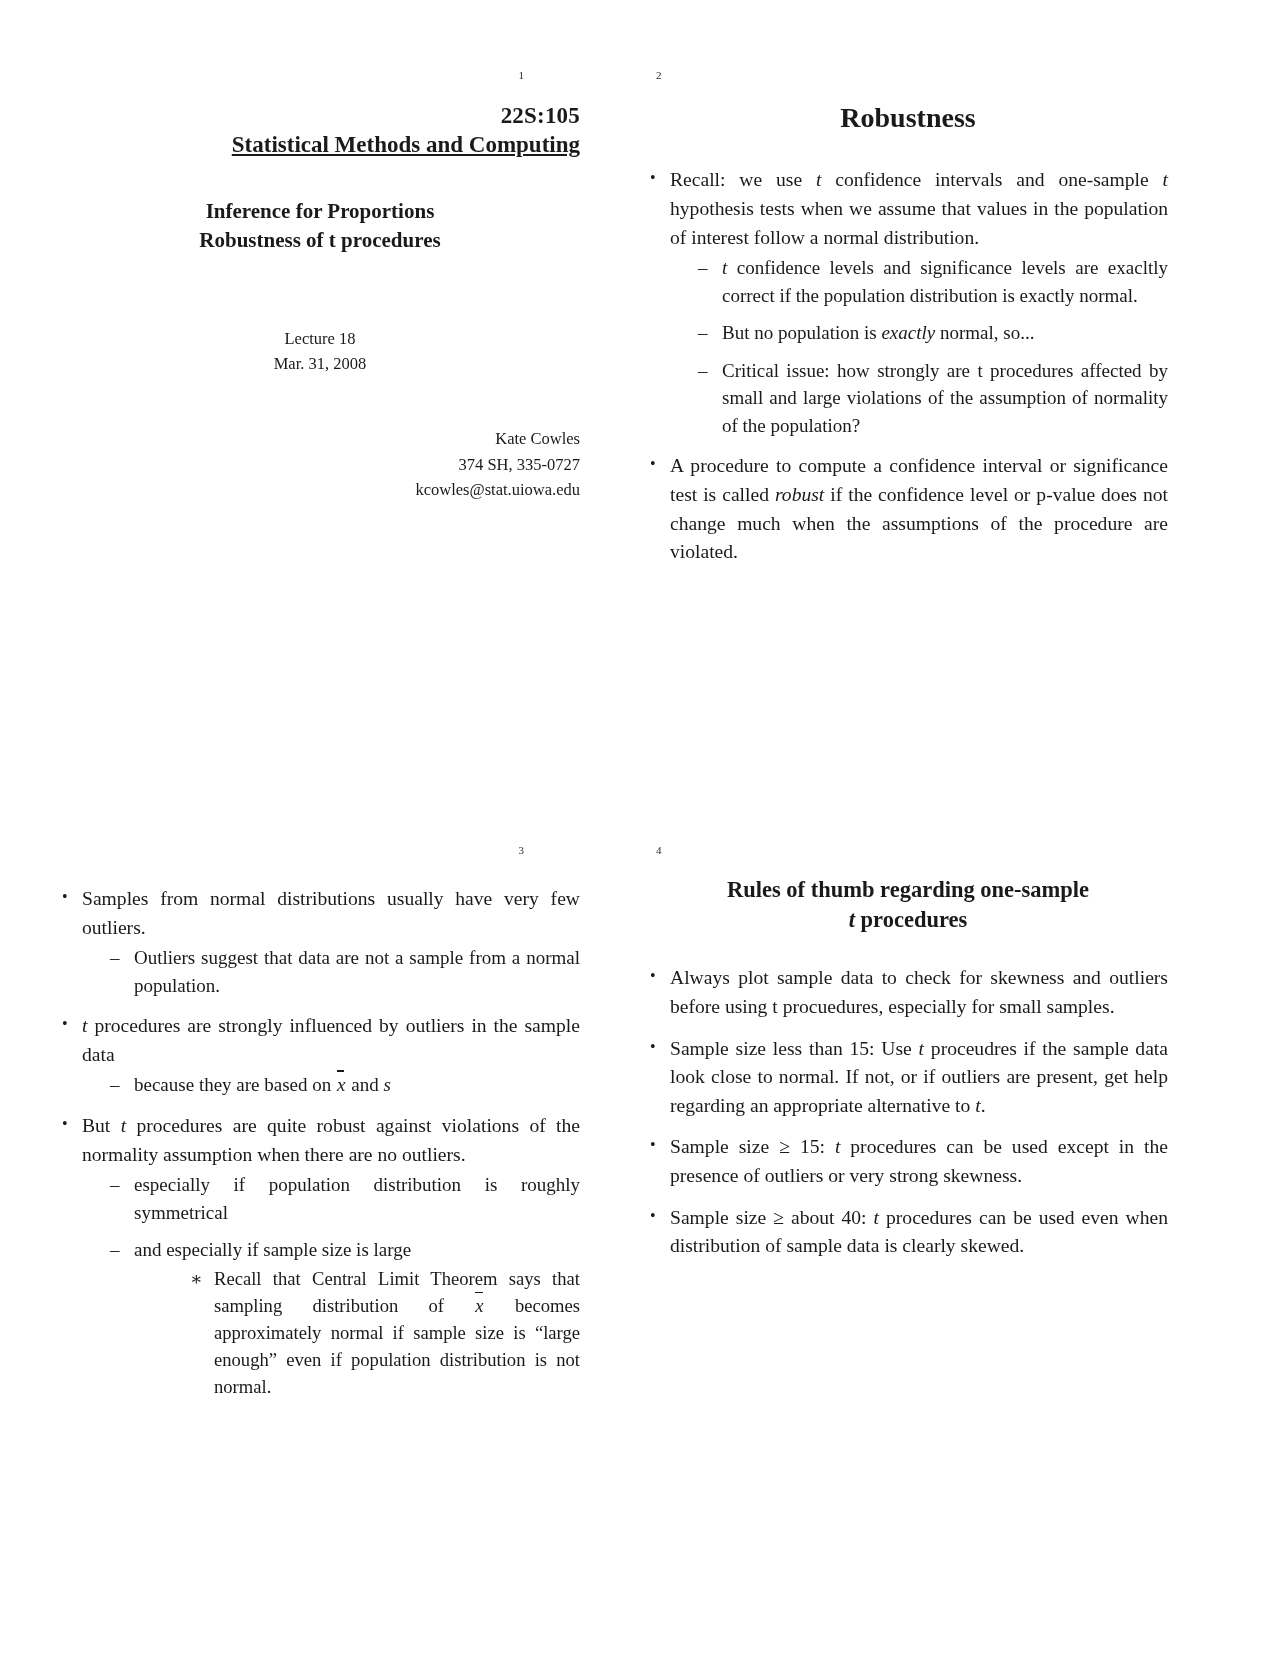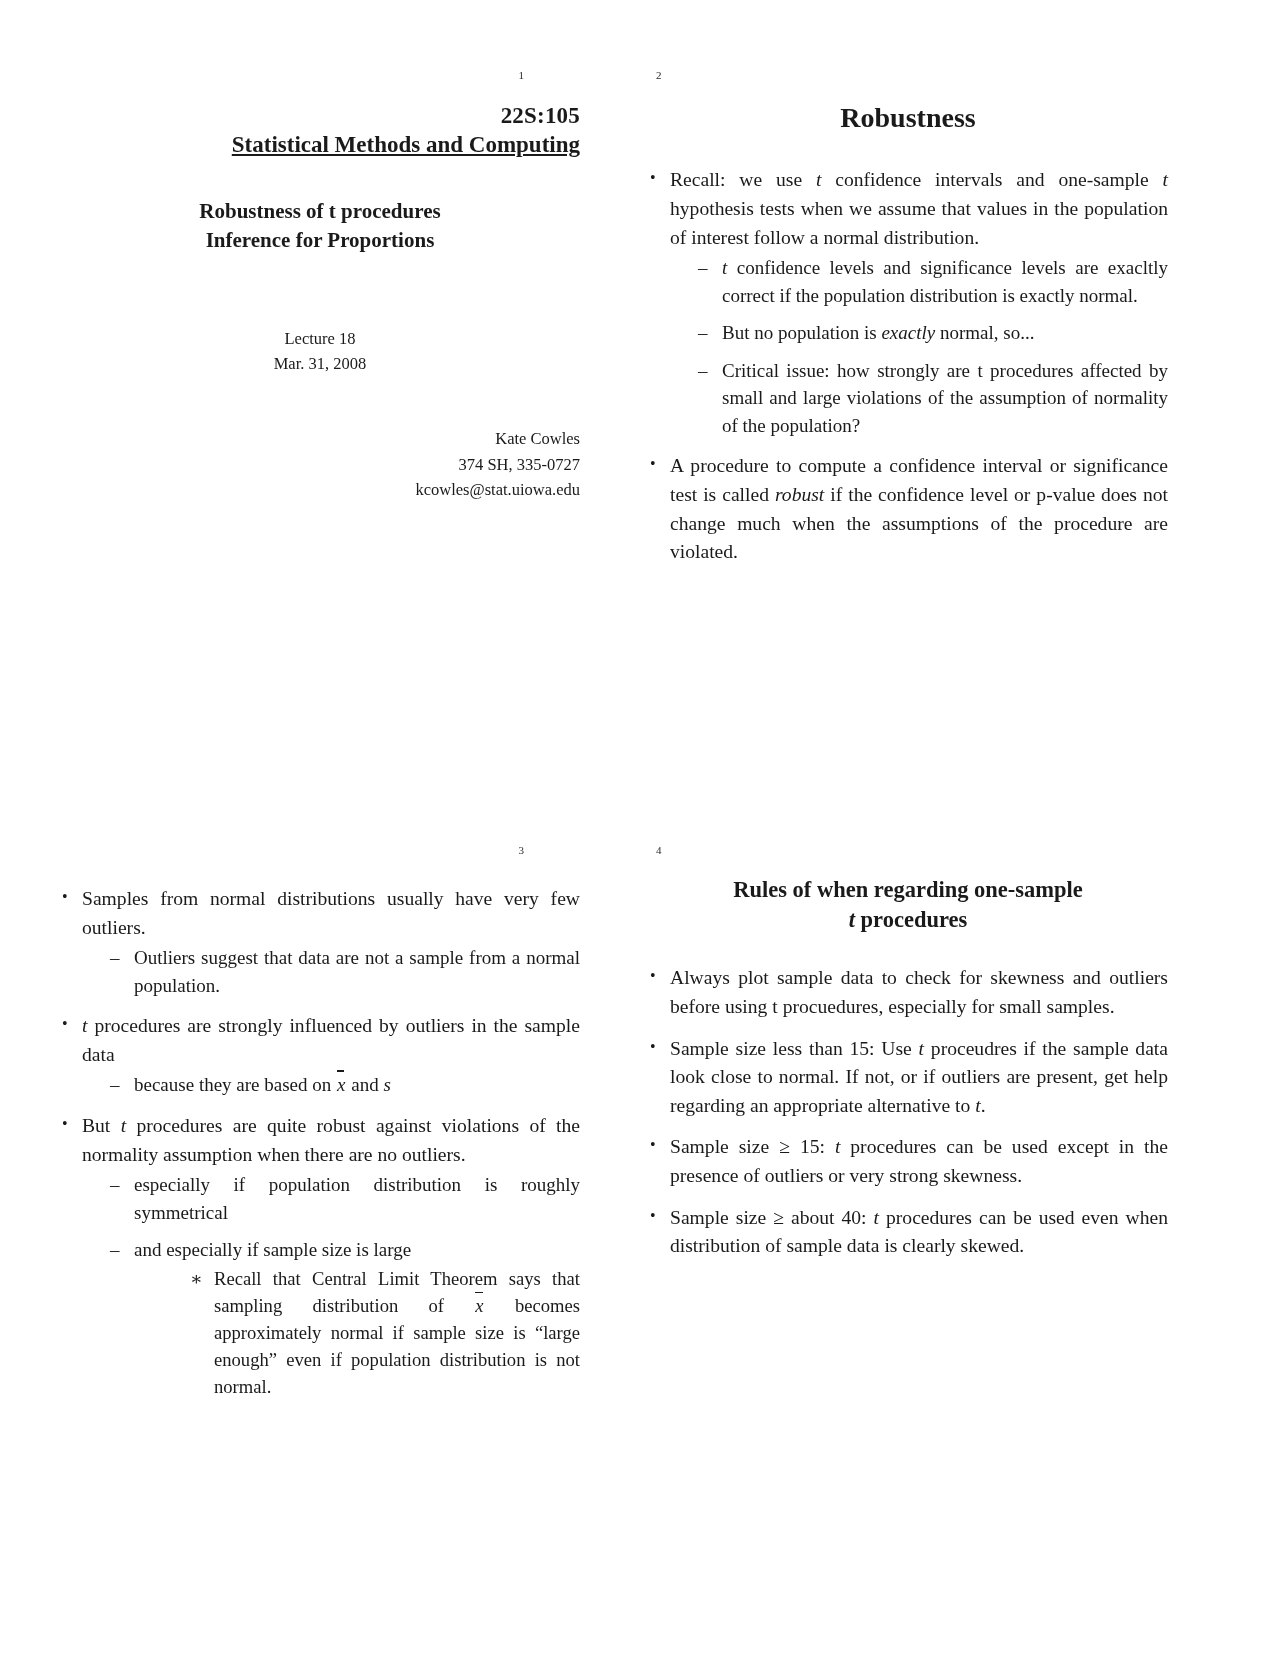--- a/index.html
+++ b/index.html
@@ -179,8 +179,8 @@
       <div class="course-name">Statistical Methods and Computing</div>
     </div>
     <div class="subtitle-block">
+      <div>Inference for Proportions</div>
       <div>Robustness of t procedures</div>
-      <div>Inference for Proportions</div>
     </div>
     <div class="meta-block">
       <div>Lecture 18</div>

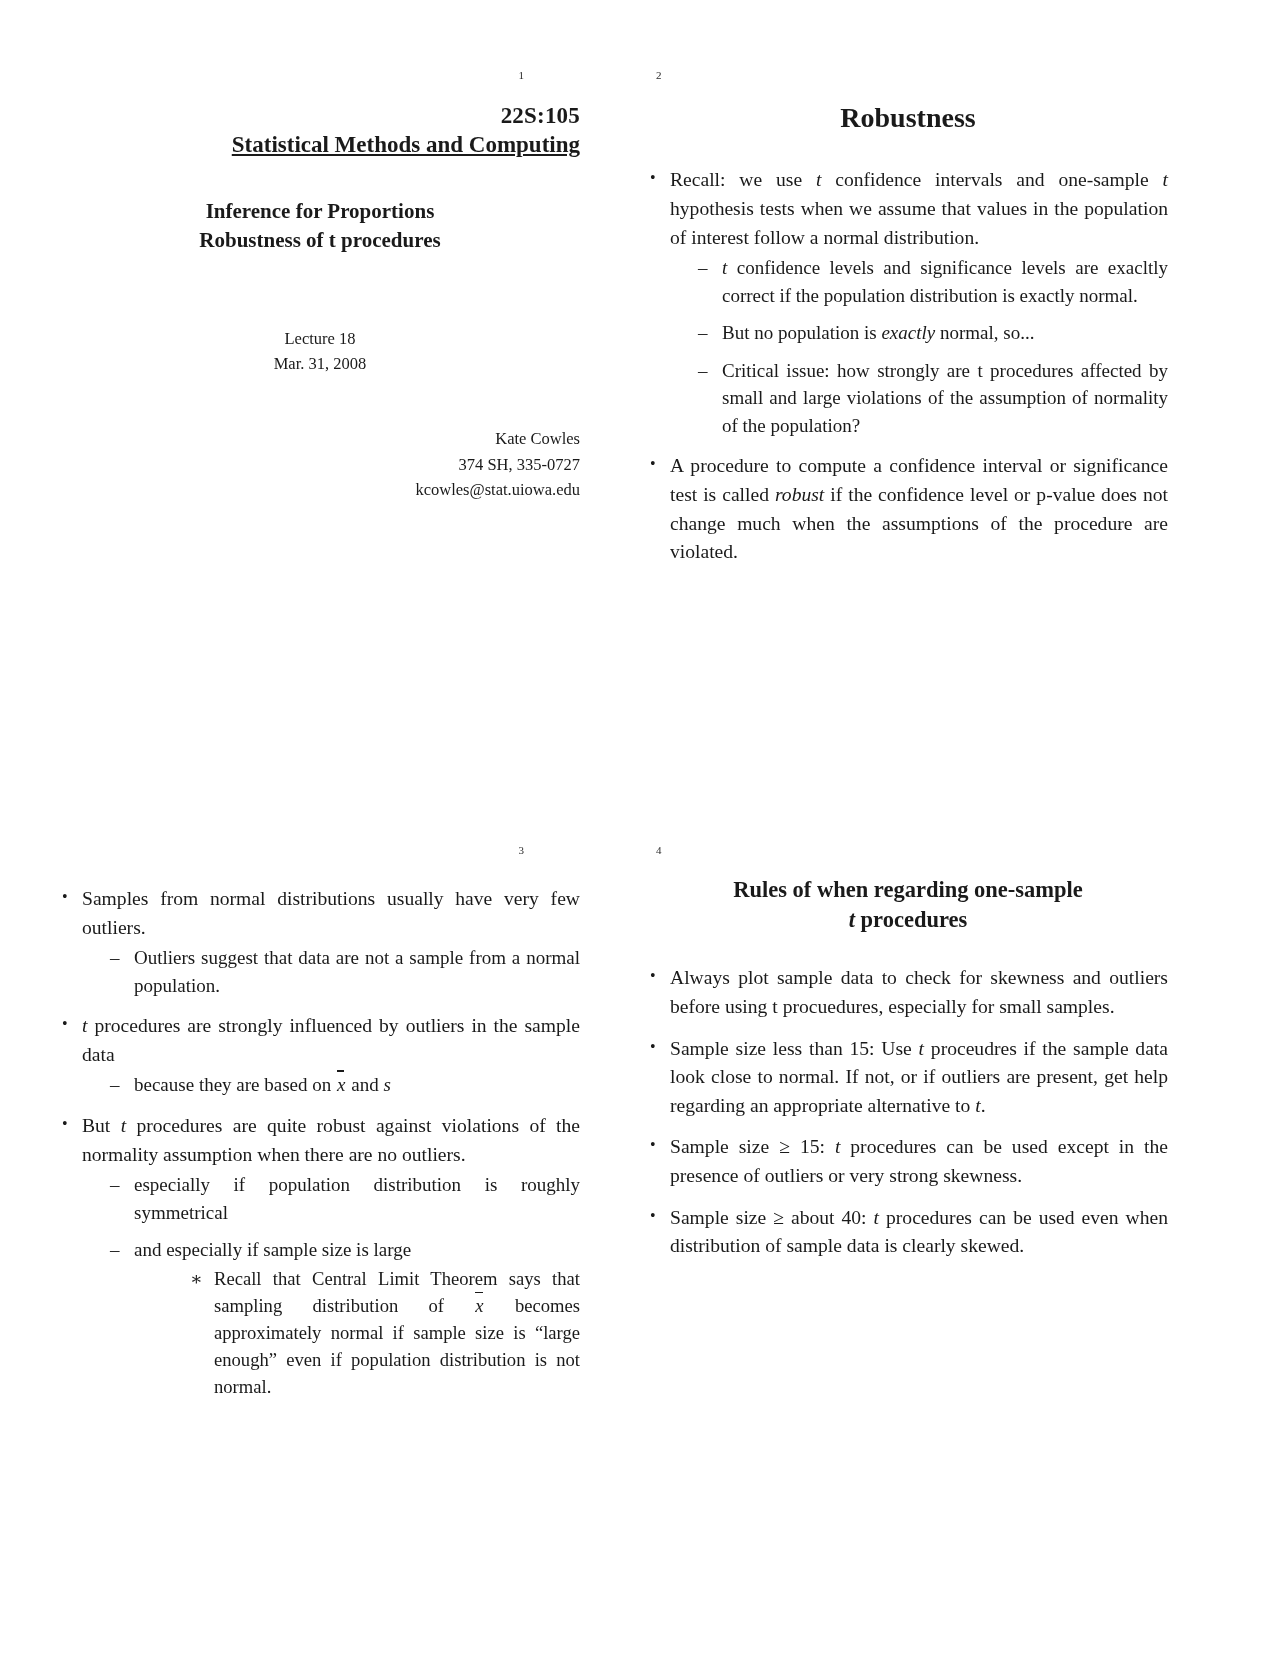--- a/index.html
+++ b/index.html
@@ -231,7 +231,7 @@
   <div class="slide slide-4">
     <div class="pagenum pn-left">4</div>
     <div class="slide-head-2">
-      <div>Rules of when regarding one-sample</div>
+      <div>Rules of thumb regarding one-sample</div>
       <div><span class="mathit">t</span><span> procedures</span></div>
     </div>
     <div class="body">

